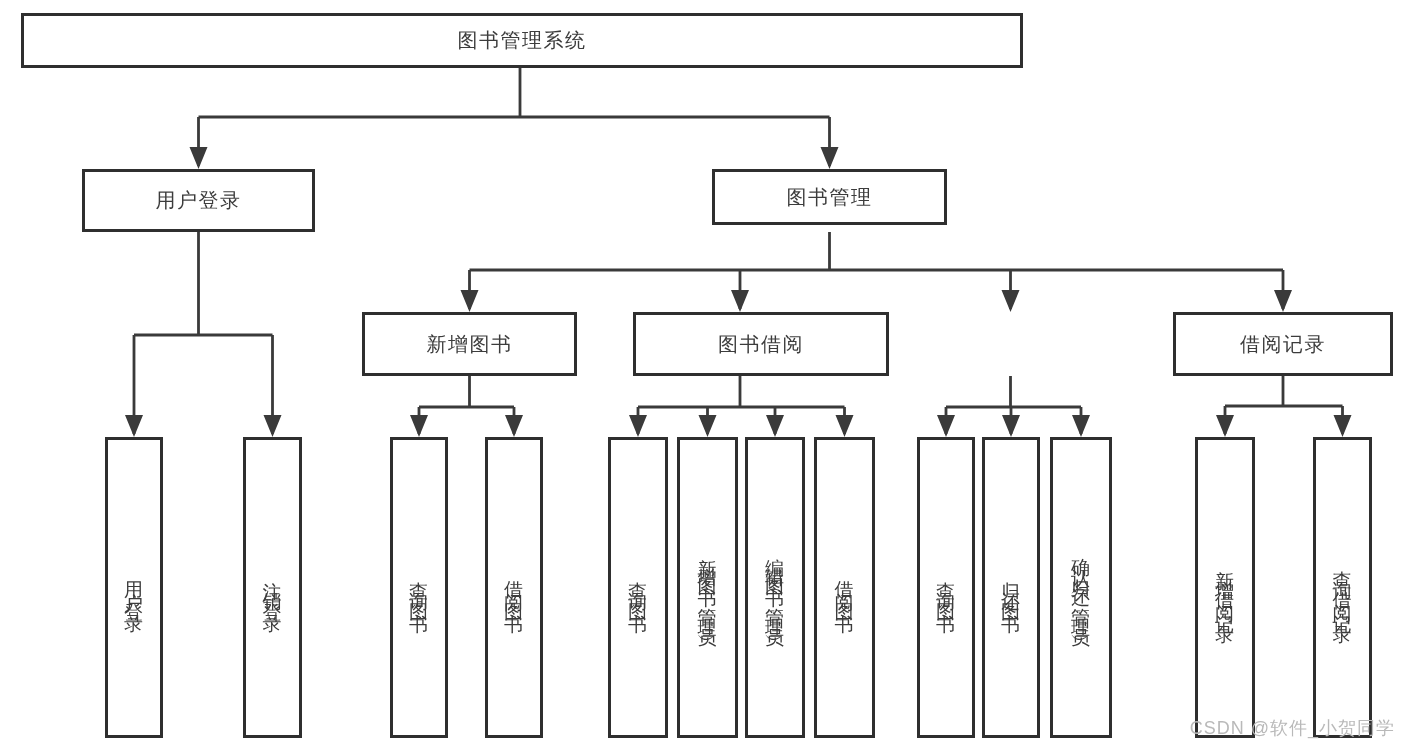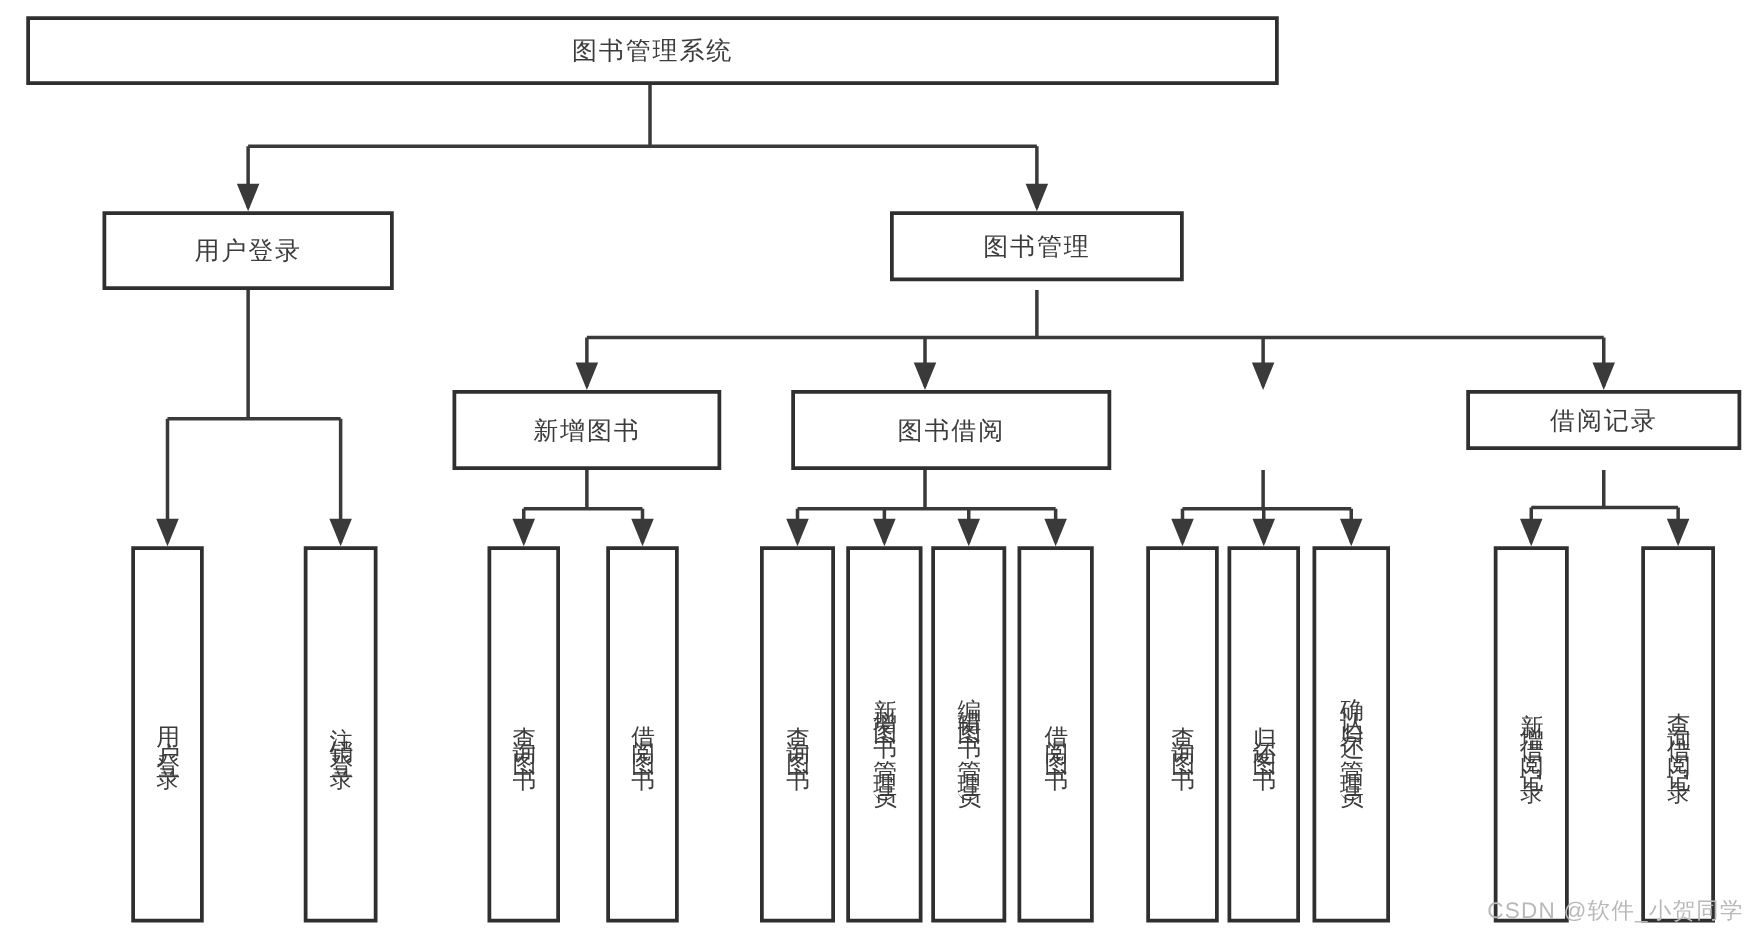--- a/index.html
+++ b/index.html
@@ -93,7 +93,7 @@
   <div class="node" style="left:633px;top:312px;width:256px;height:64px">
     <span class="hlabel">图书借阅</span>
   </div>
-  <div class="node" style="left:1173px;top:312px;width:220px;height:48px">
+  <div class="node" style="left:1173px;top:312px;width:220px;height:64px">
     <span class="hlabel">借阅记录</span>
   </div>
 

